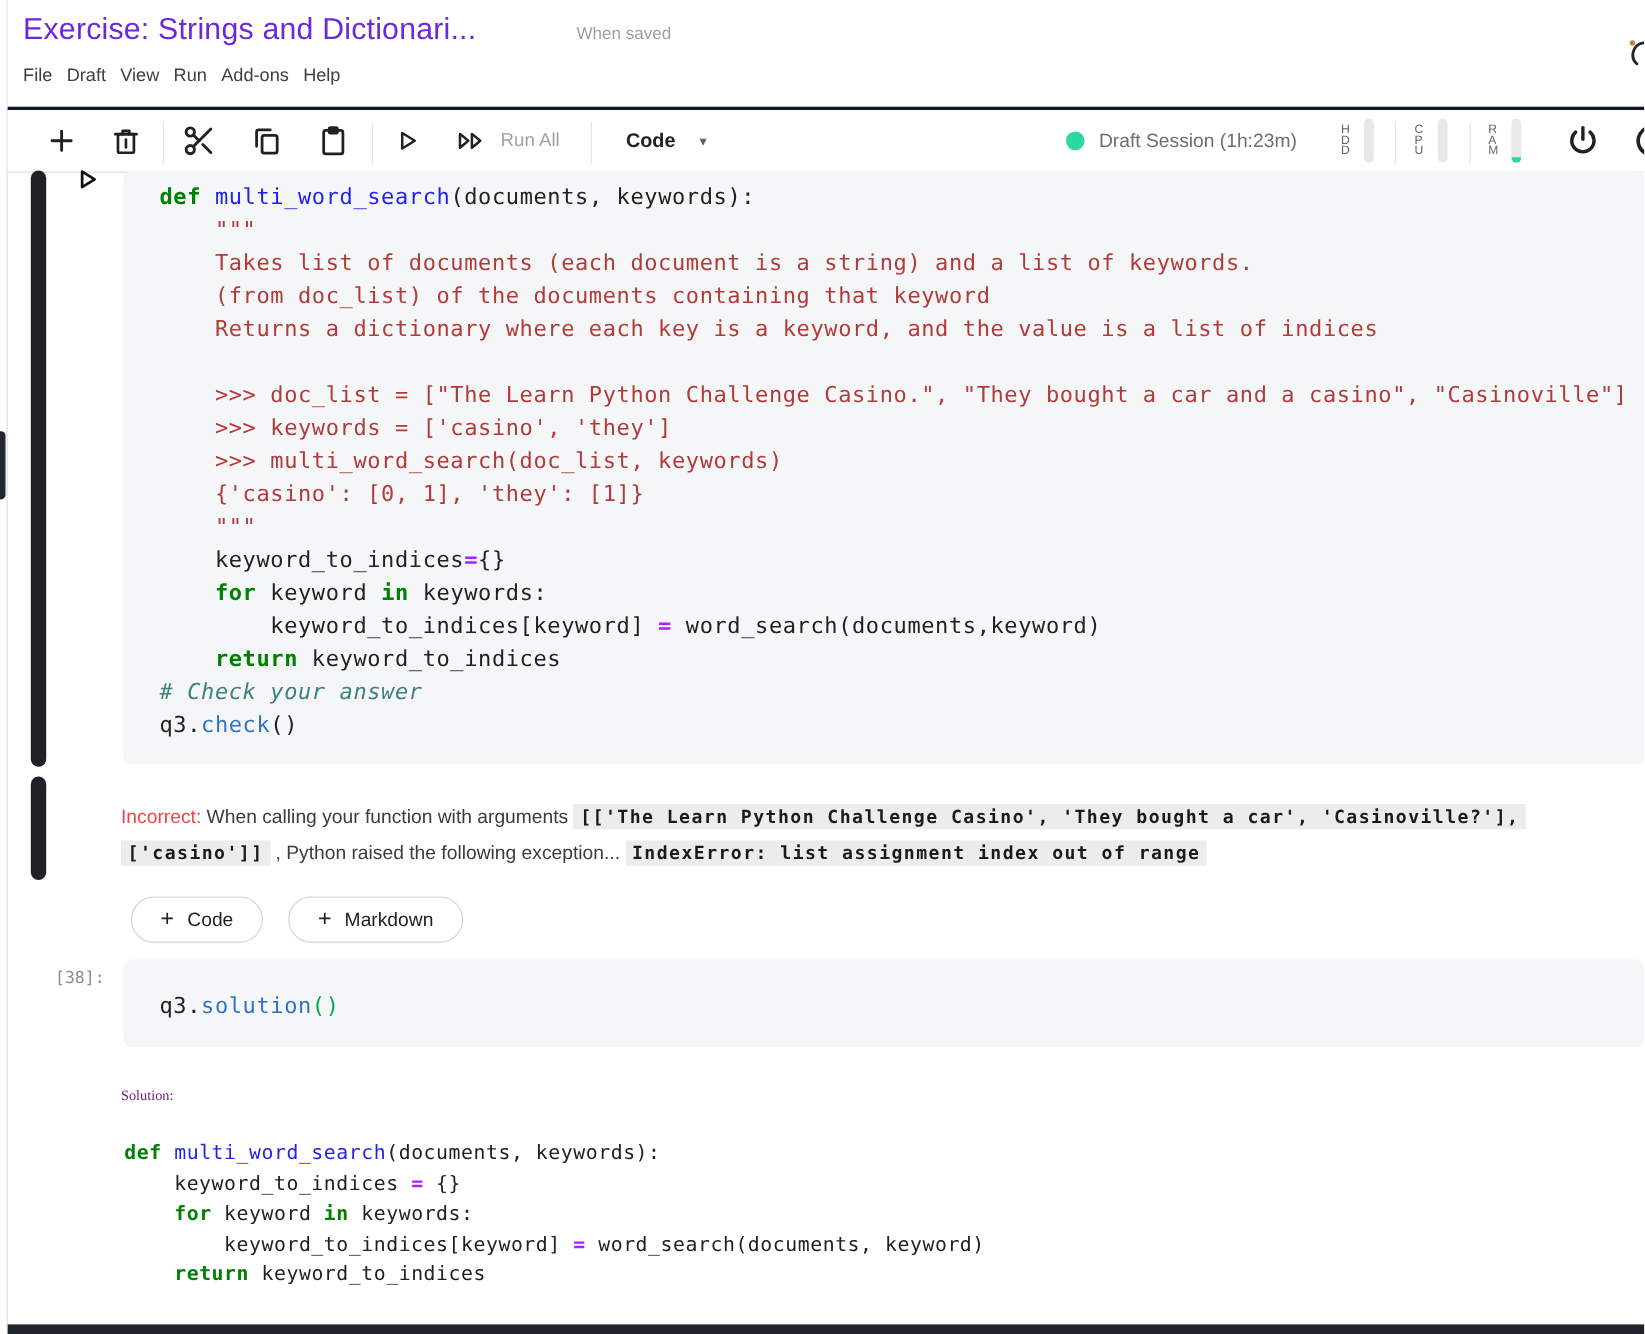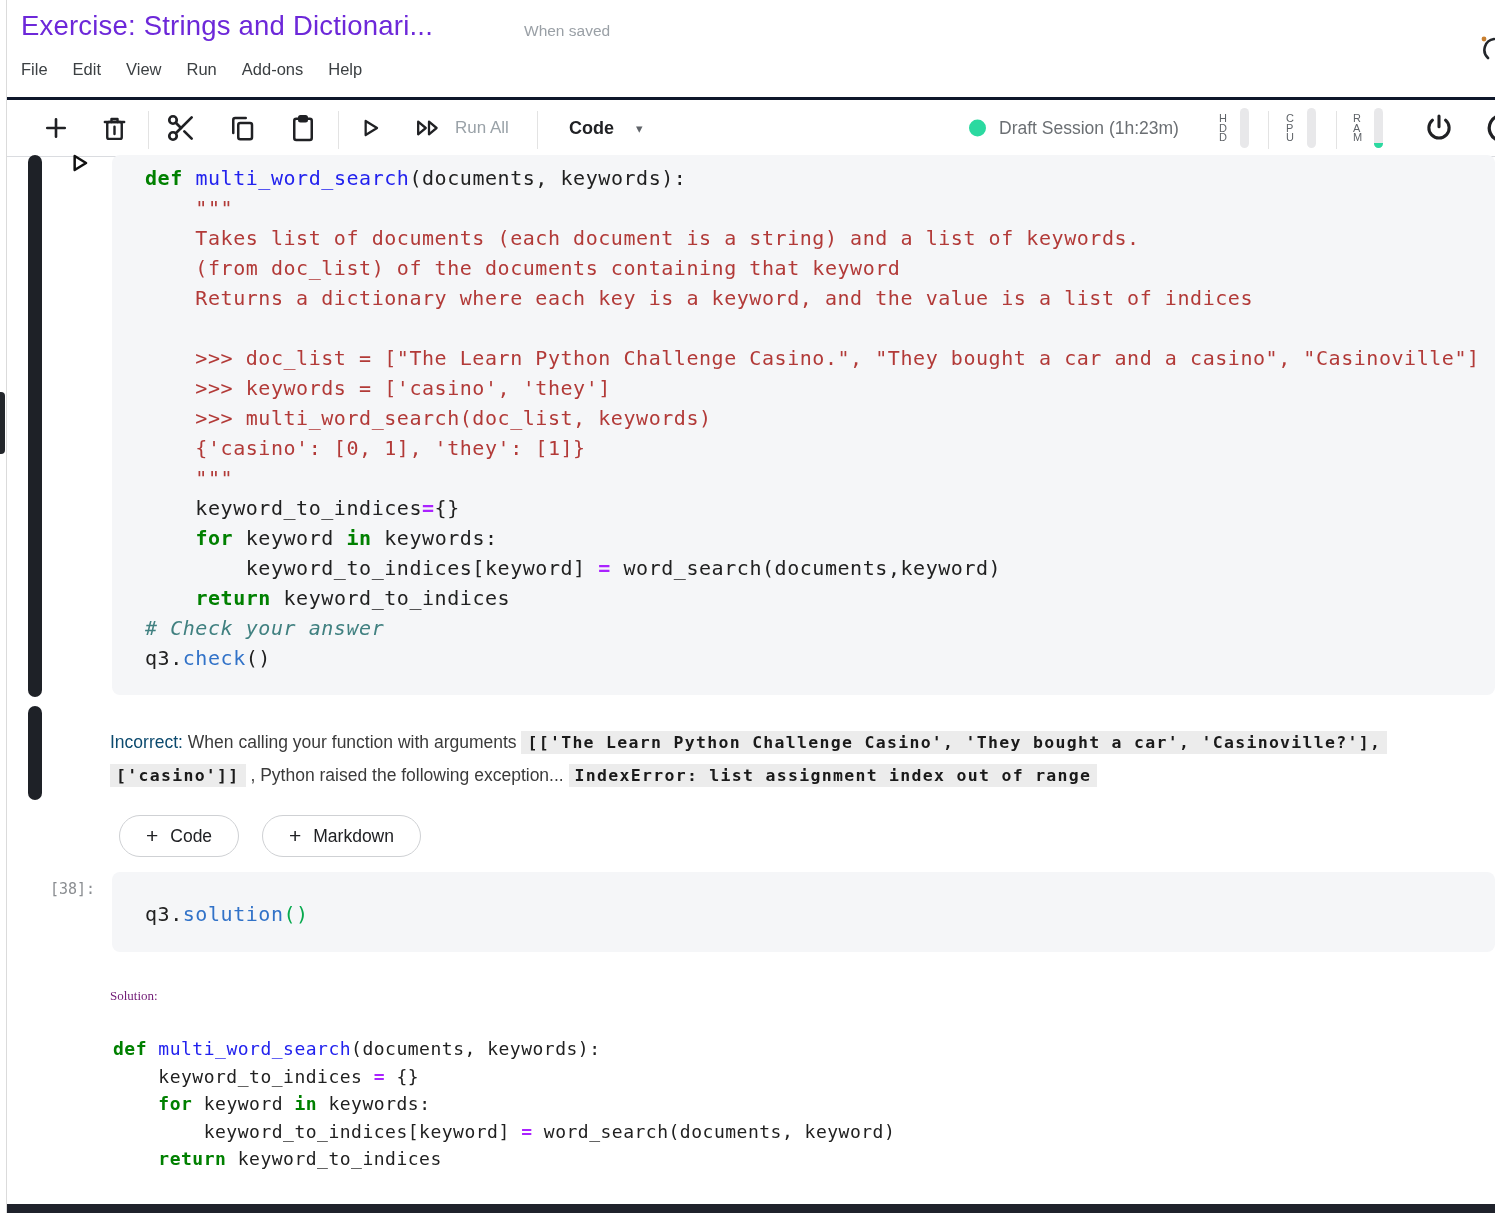--- a/index.html
+++ b/index.html
@@ -17,7 +17,7 @@
   .header { position:absolute; left:7px; top:0; right:0; height:97px; background:#fff; }
   .title { position:absolute; left:14px; top:10px; font-size:27.5px; font-weight:400; color:#6d28d9; letter-spacing:0.2px; }
   .save-status { position:absolute; left:517px; top:22px; font-size:15.5px; color:#9aa0a6; }
-  .menubar { position:absolute; left:14px; top:60px; display:flex; gap:25px; font-size:16.5px; color:#3c4043; }
+  .menubar { position:absolute; left:14px; top:60px; display:flex; gap:13px; font-size:16.5px; color:#3c4043; }
   .menubar span { cursor:default; }
   .frag-icon { position:absolute; right:-9px; top:30px; }
 

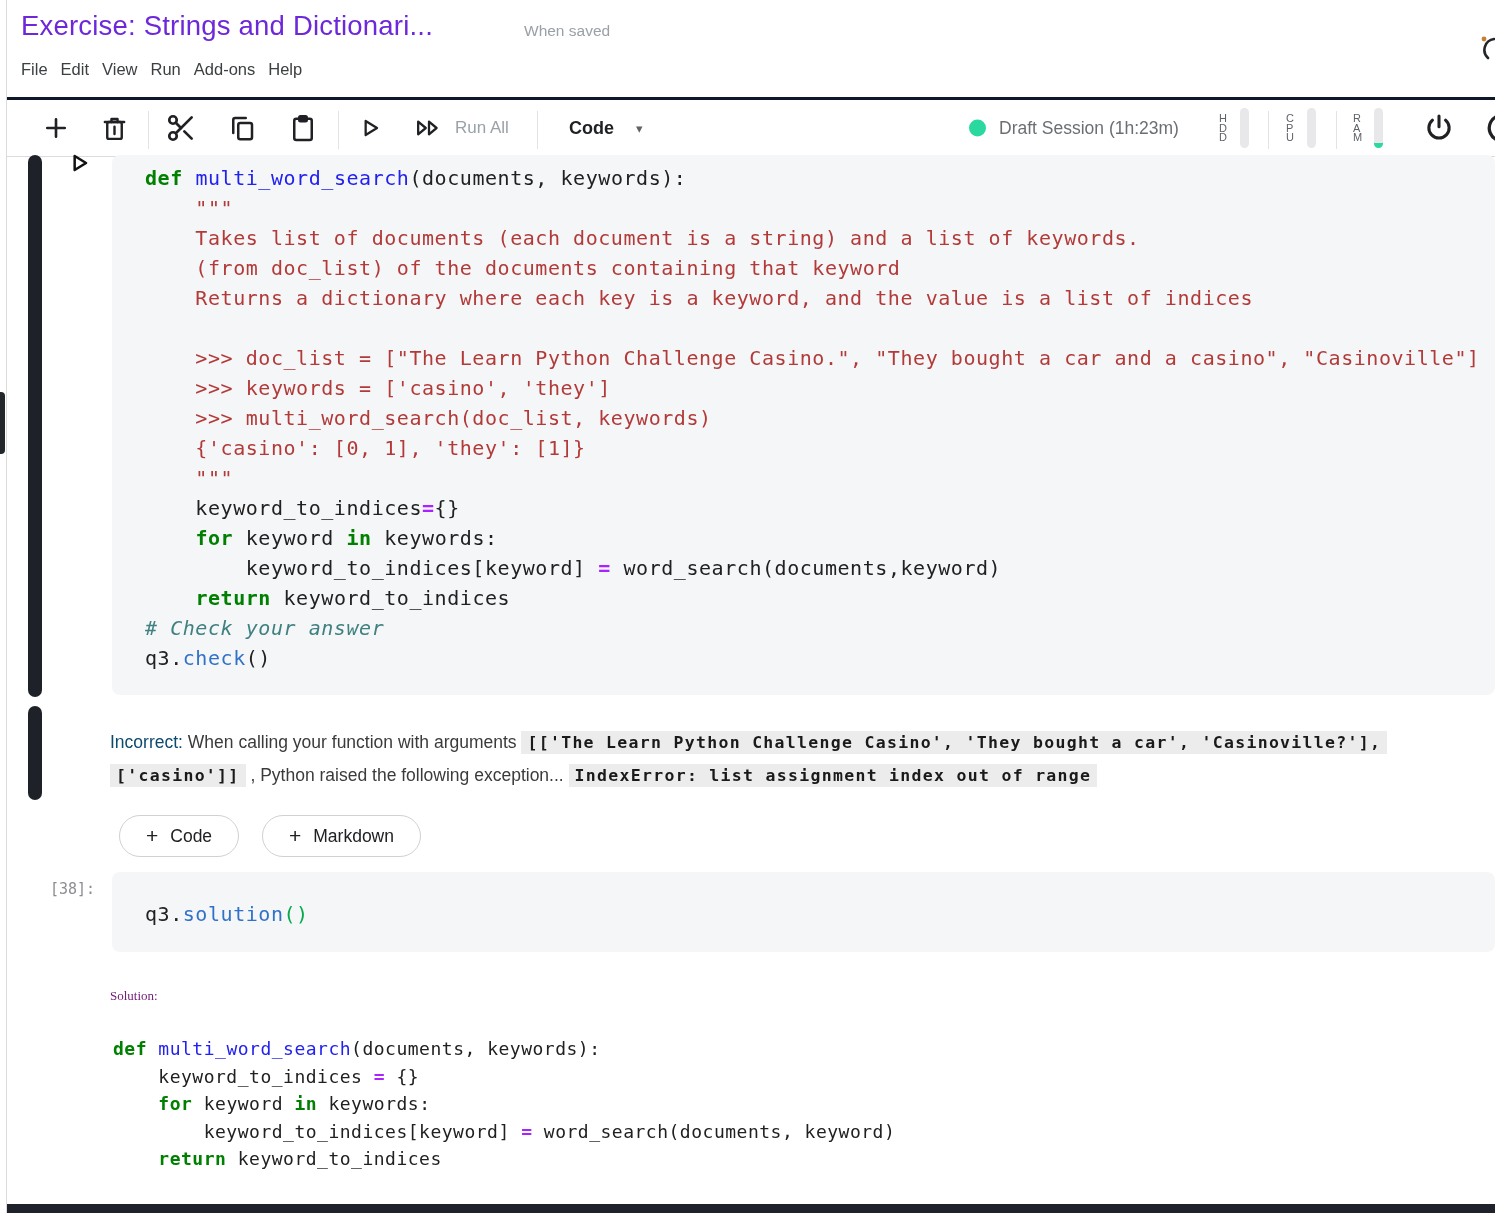--- a/index.html
+++ b/index.html
@@ -100,7 +100,7 @@
     </div>
     <div class="menubar">
       <span>File</span>
-      <span>Edit</span>
+      <span>Draft</span>
       <span>View</span>
       <span>Run</span>
       <span>Add-ons</span>

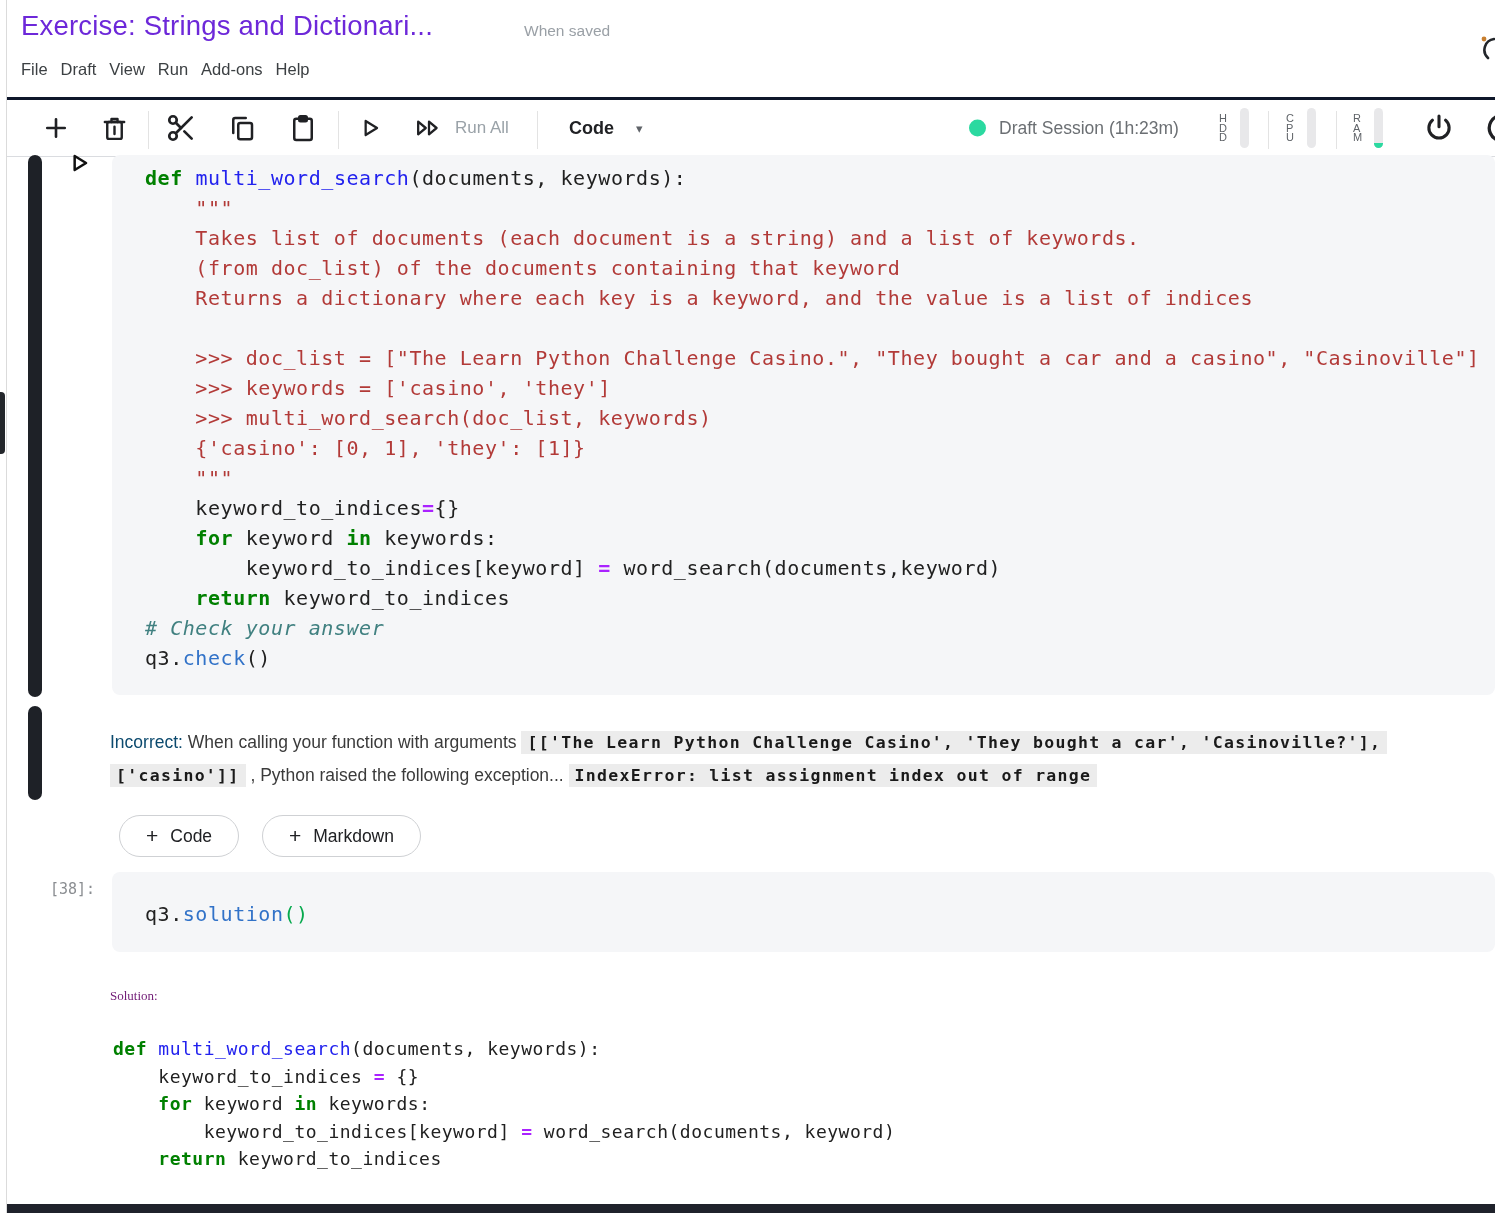--- a/index.html
+++ b/index.html
@@ -59,7 +59,7 @@
   
   .result { position:absolute; left:110px; top:726px; right:0; font-size:17.5px; color:#3b3b3b; }
   .result .rline { white-space:nowrap; overflow:hidden; height:33px; display:flex; align-items:center; }
-  .incorrect { color:#0c4a6e;text-align:center; }
+  .incorrect { color:#ef4444;text-align:center; }
   .chip { font-family:"DejaVu Sans Mono", monospace; font-weight:700; font-size:16.5px; letter-spacing:1.3px;
           background:#ececec; color:#1a1a1a; padding:2px 6px; white-space:pre; }
 

